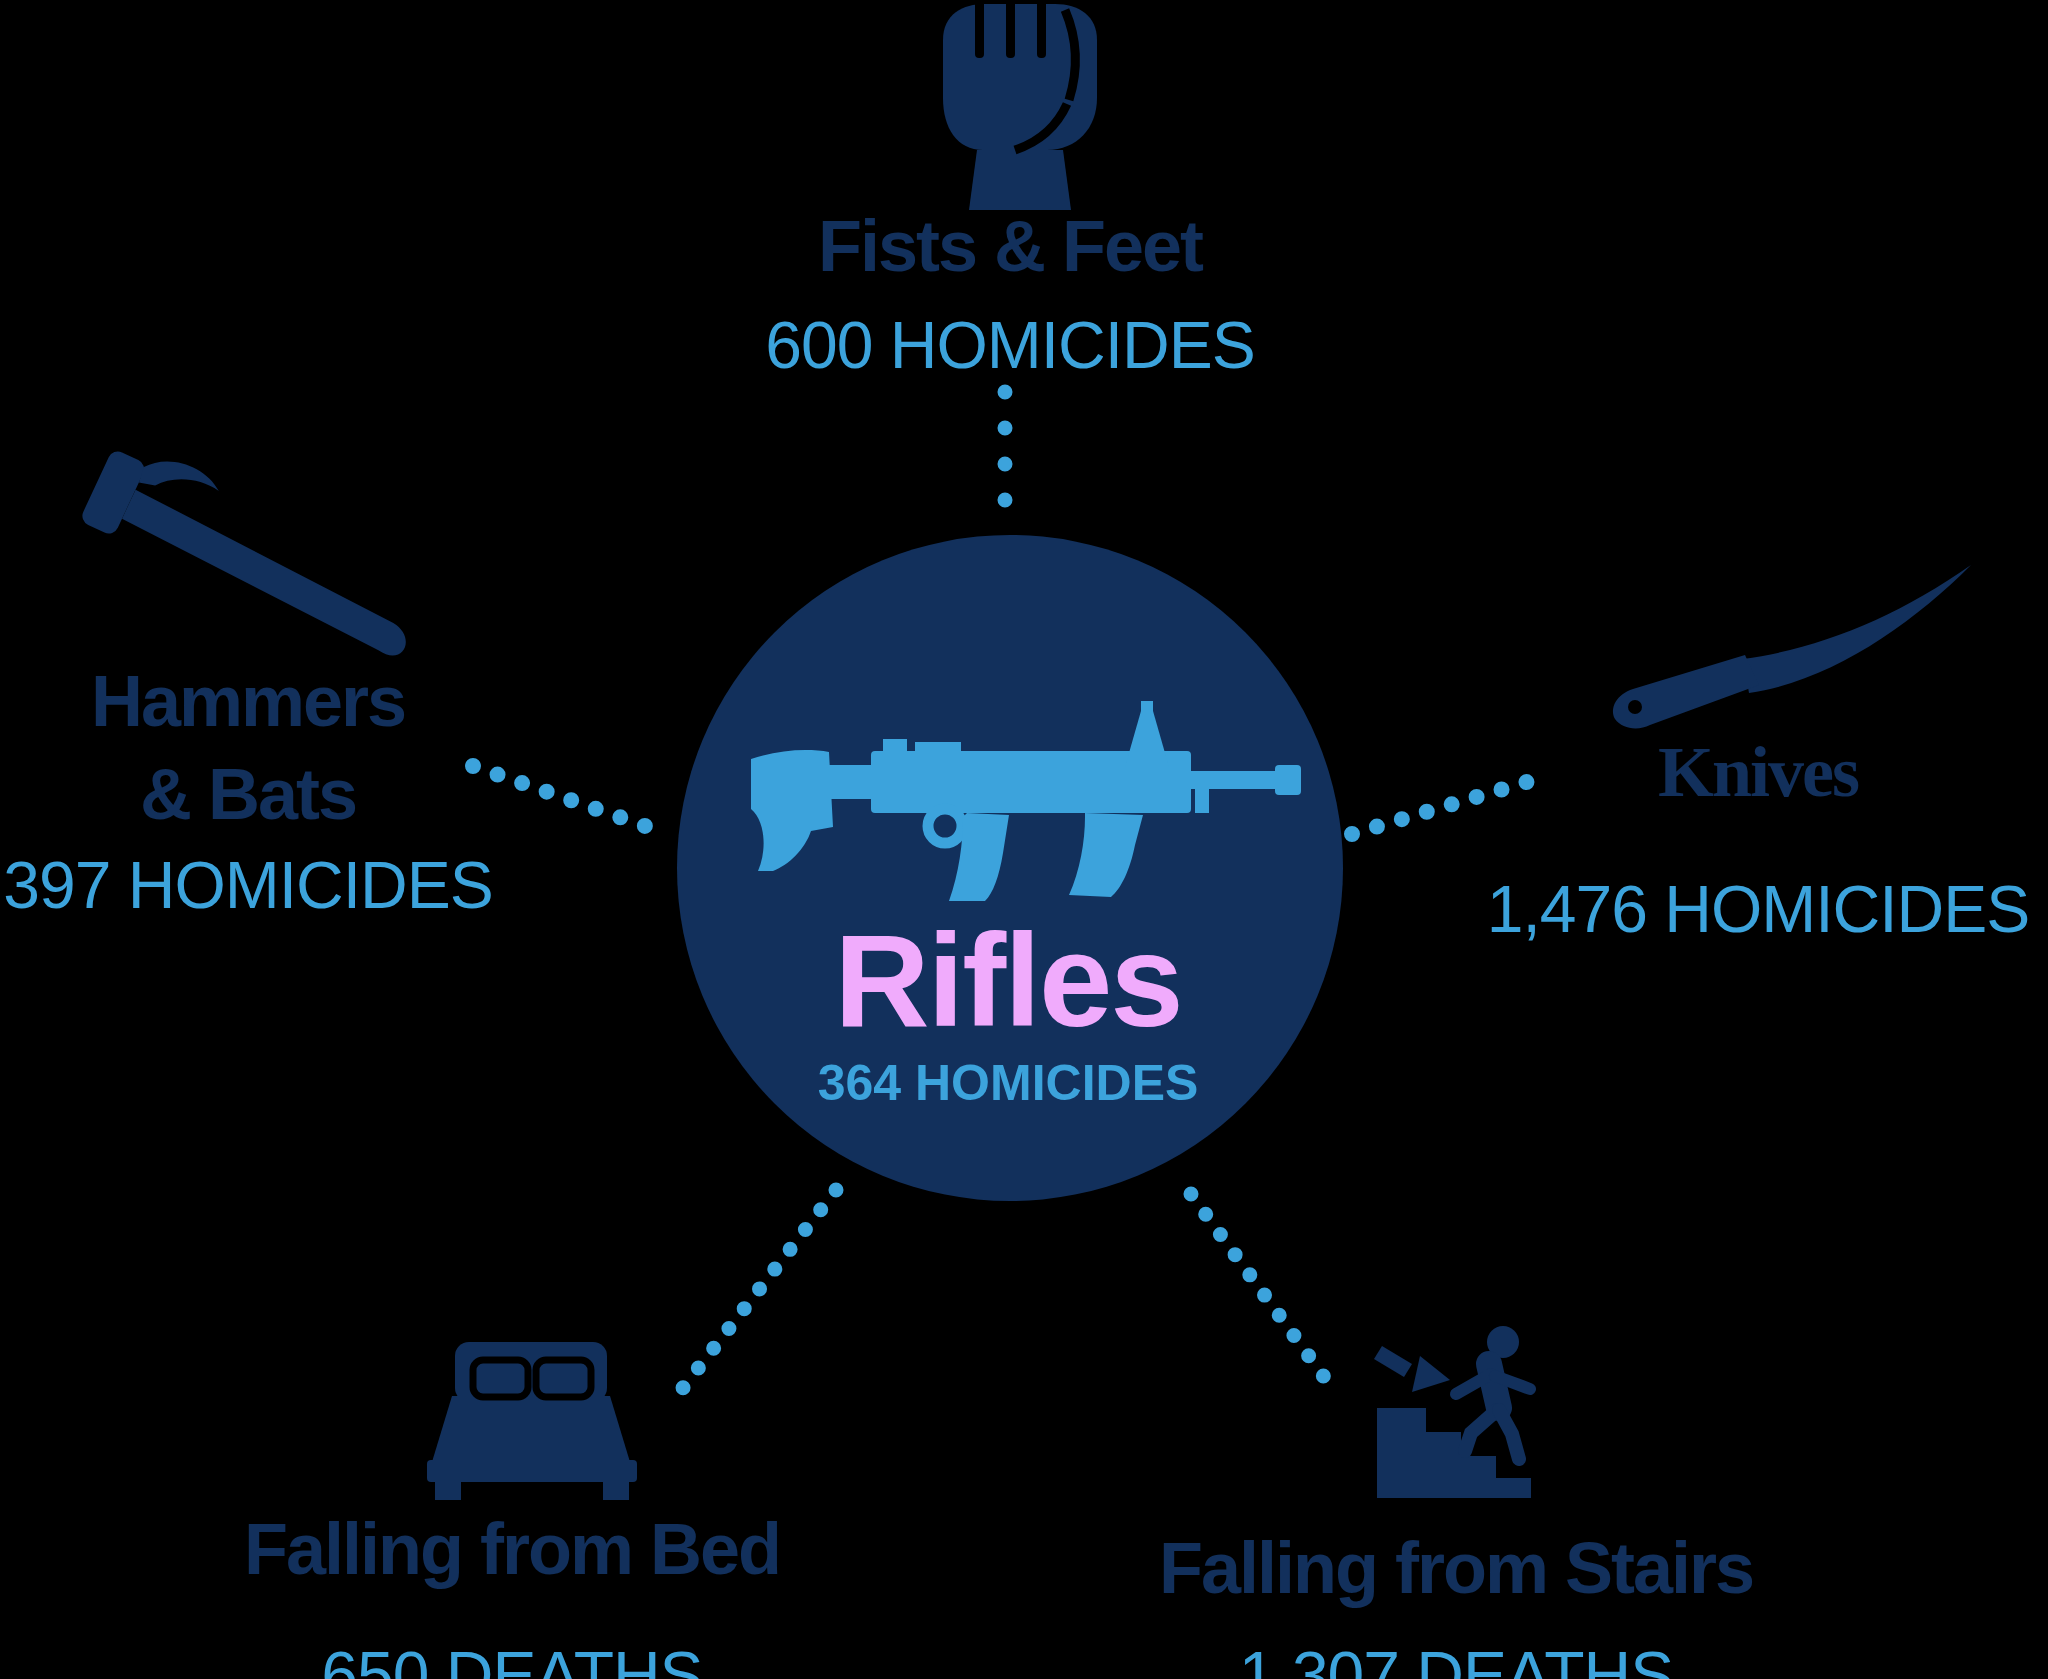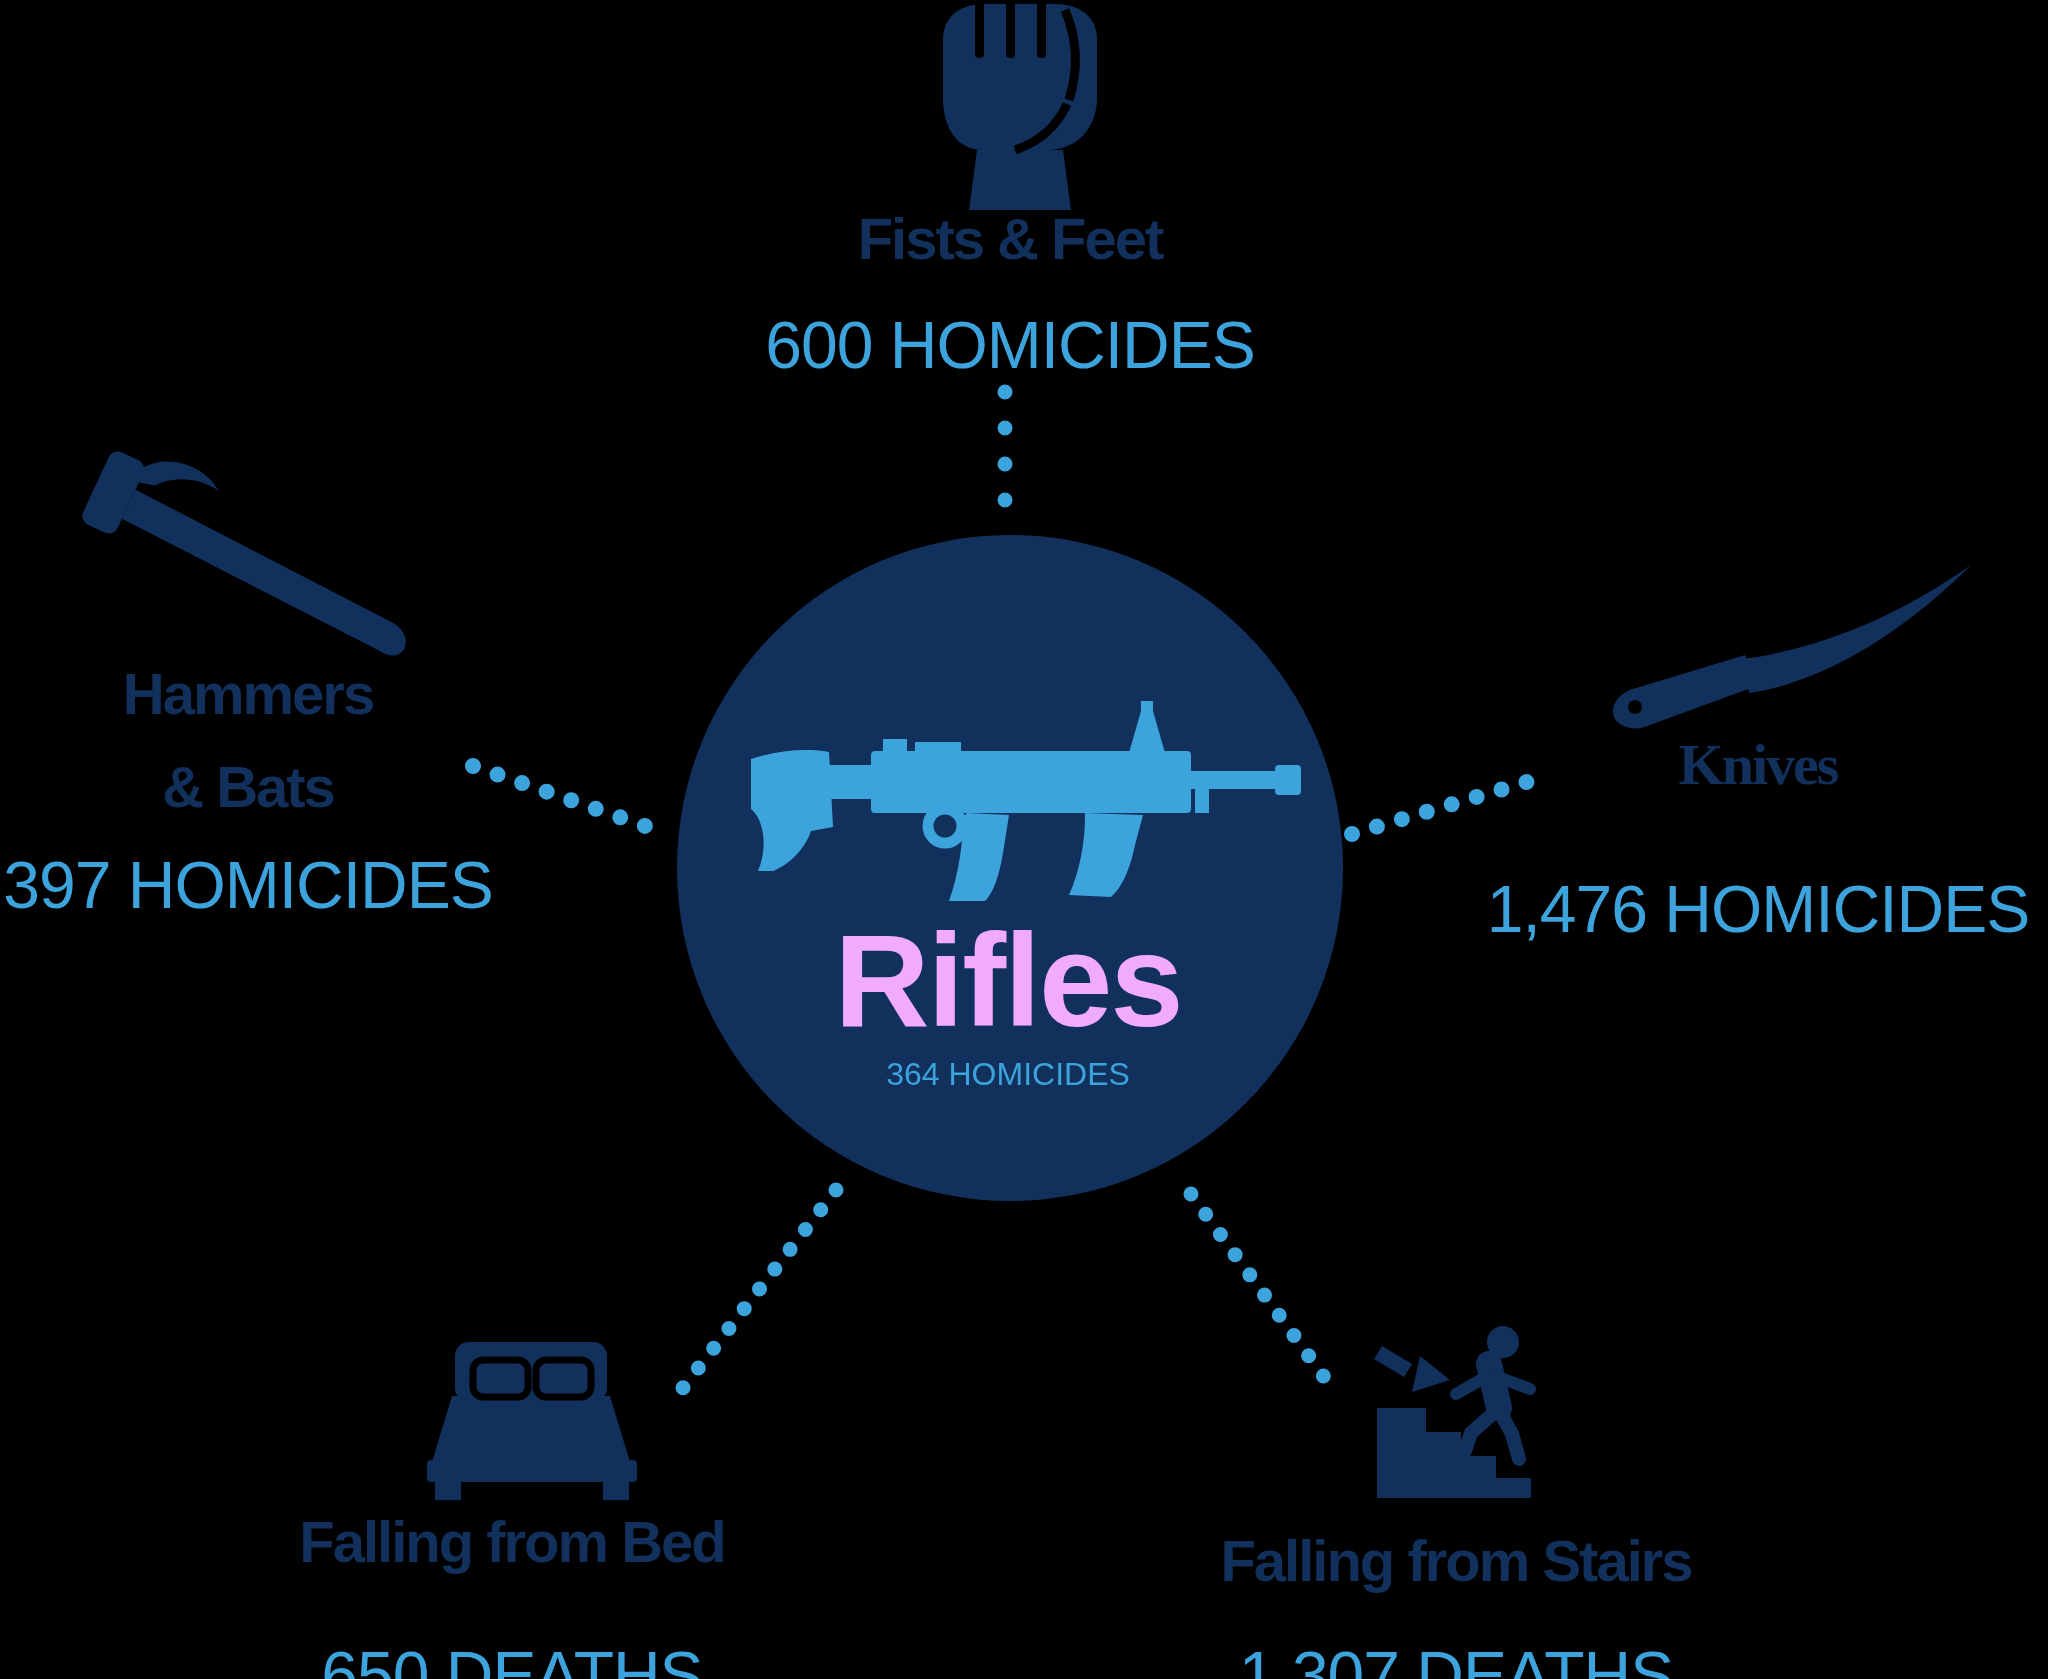--- a/index.html
+++ b/index.html
@@ -10,7 +10,7 @@
   .abs{position:absolute;}
   .cx{transform:translateX(-50%);white-space:nowrap;text-align:center;}
   .title{
-    font-size:58px;font-weight:800;letter-spacing:-2px;line-height:1.0;
+    font-size:72px;font-weight:800;letter-spacing:-2px;line-height:1.0;
     color:#12305C;
   }
   .stat{

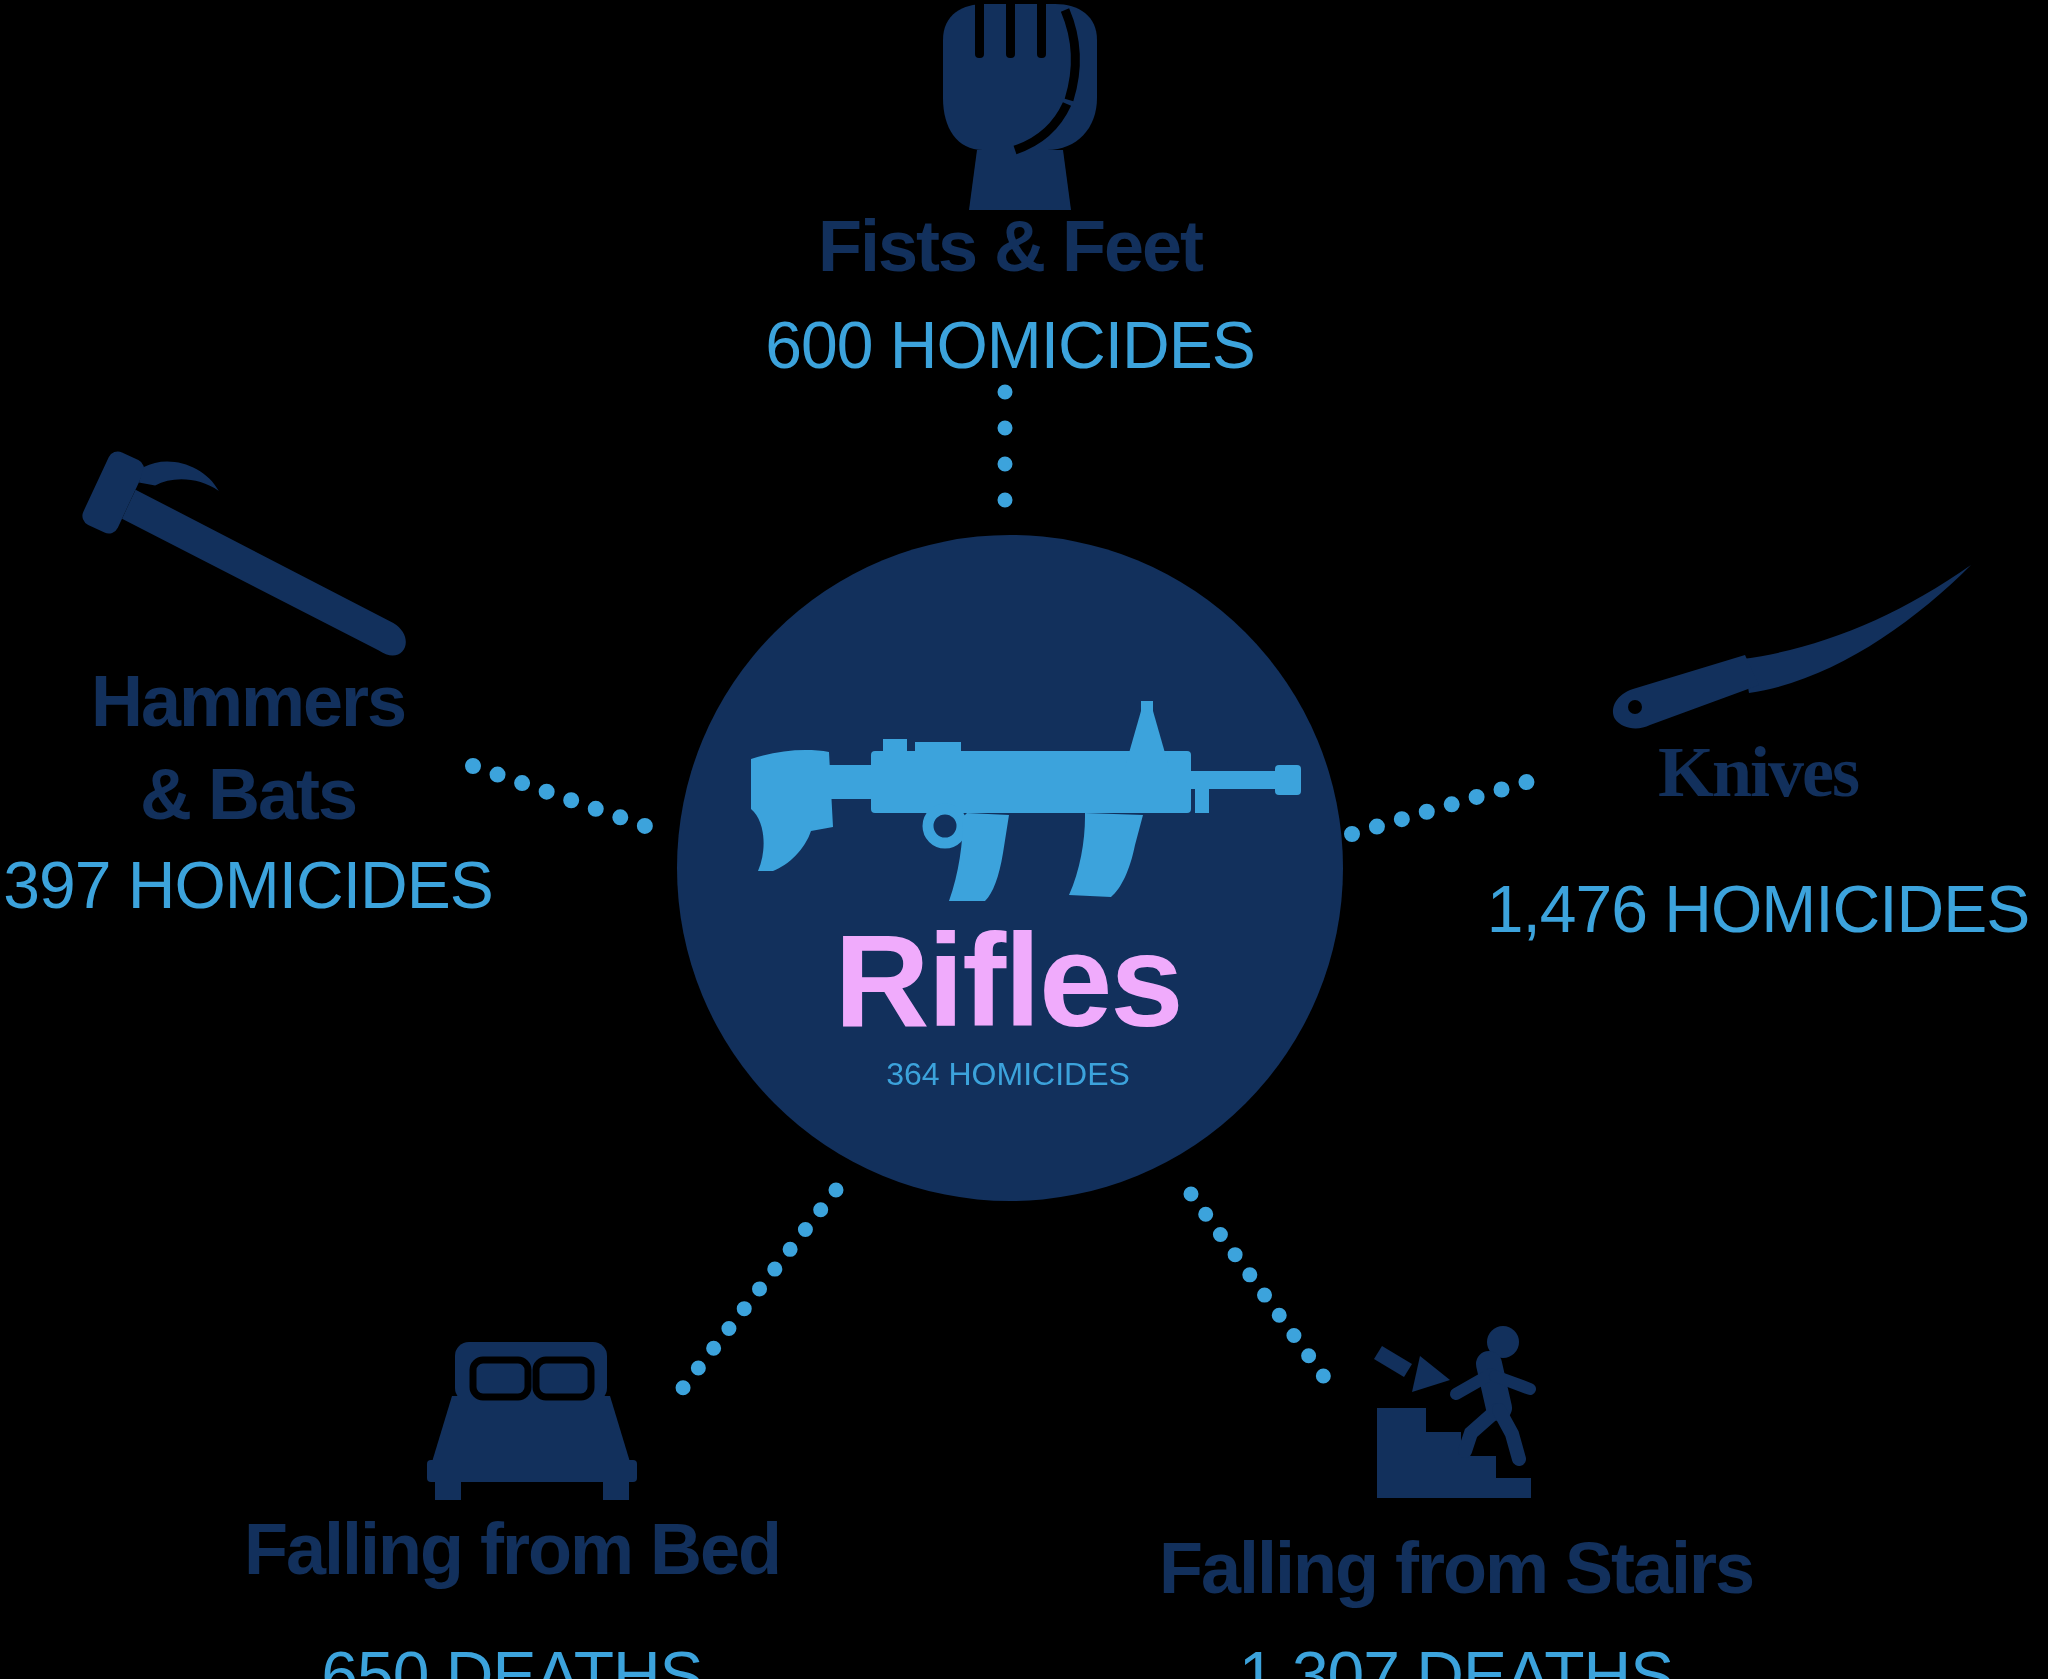--- a/index.html
+++ b/index.html
@@ -26,7 +26,7 @@
     color:#f0abfc;
   }
   .center-stat{
-    font-size:32px;font-weight:400;letter-spacing:0px;line-height:1.0;
+    font-size:50px;font-weight:700;letter-spacing:0px;line-height:1.0;
     color:#3CA3DC;
   }
   svg.icon{position:absolute;overflow:visible;}

